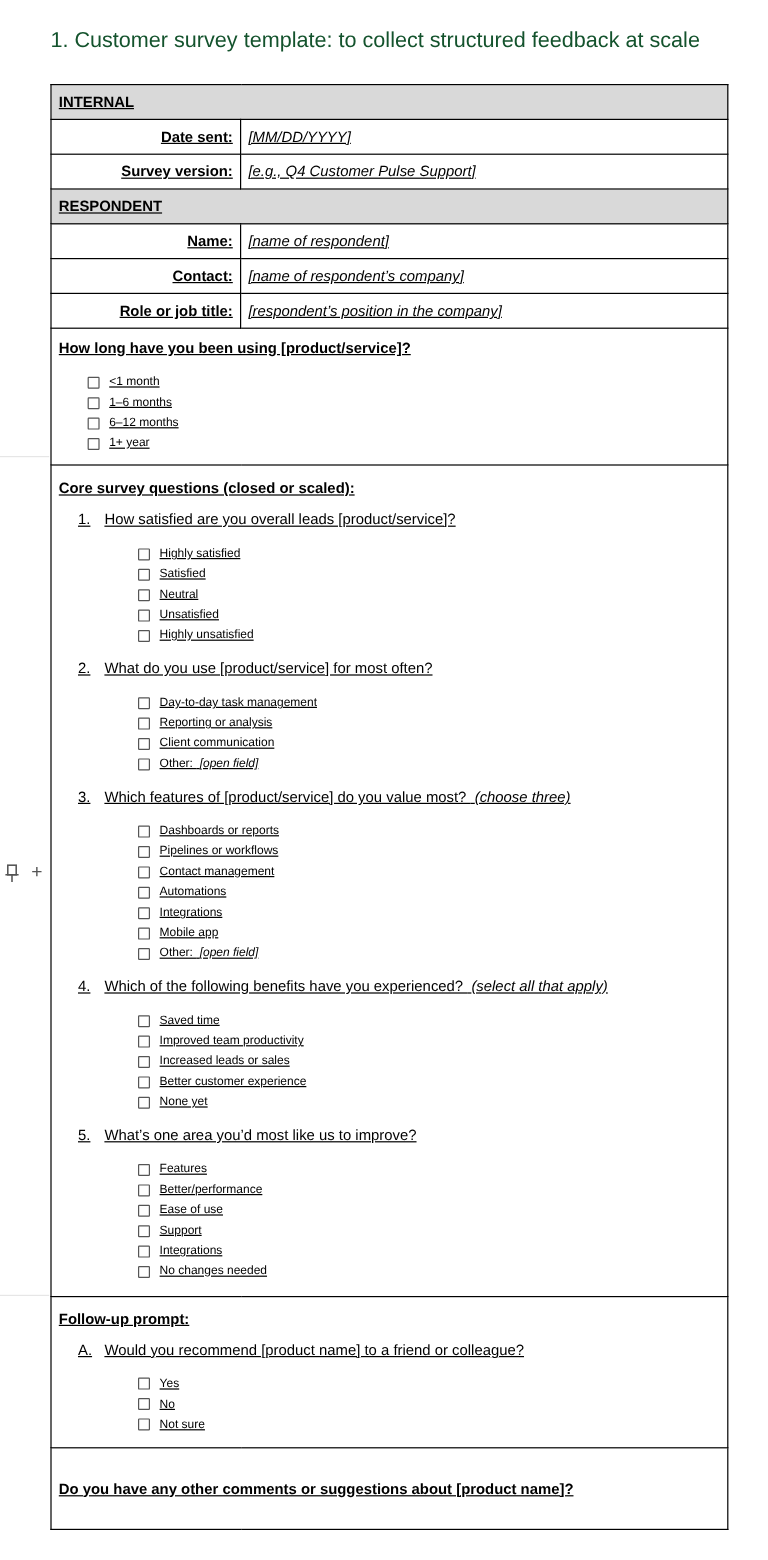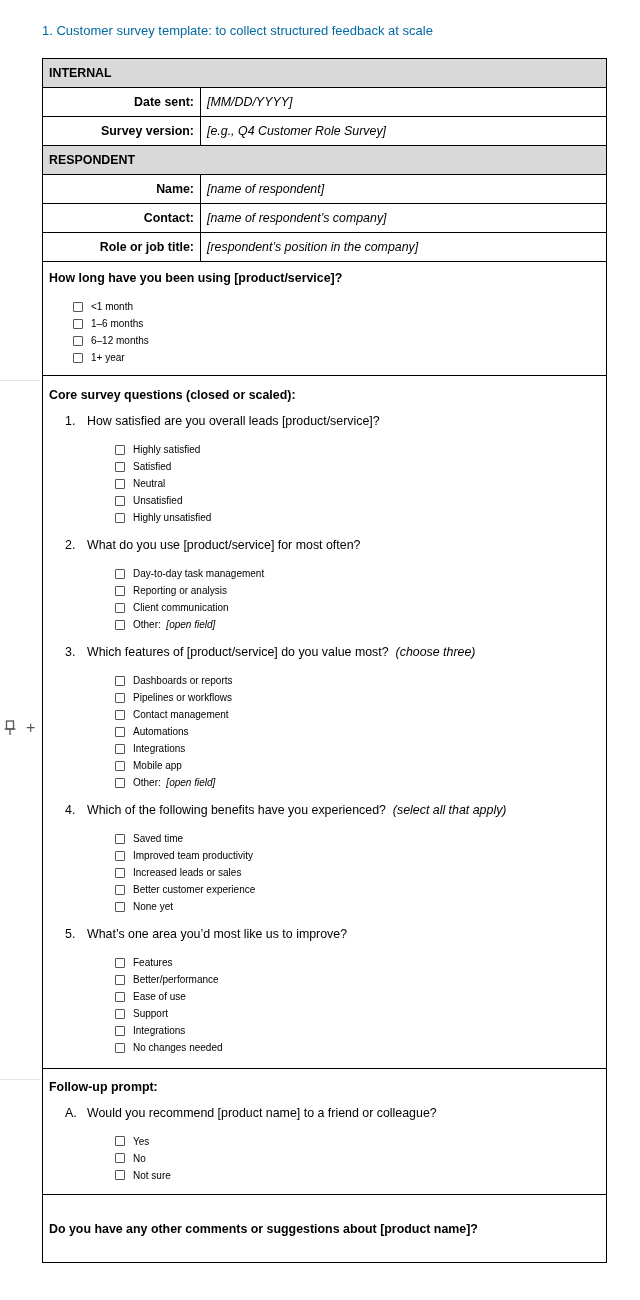--- a/index.html
+++ b/index.html
@@ -5,7 +5,7 @@
   html, body { margin: 0; padding: 0; background: #ffffff; }
   body { width: 640px; height: 1300px; position: relative; overflow: hidden;
          font-family: "Liberation Sans", sans-serif; color: #000; }
-  .doc-title { position: absolute; left: 42px; top: 23px; font-size: 13px; color: #0369a1; white-space: nowrap; }
+  .doc-title { position: absolute; left: 42px; top: 23px; font-size: 18px; color: #14532d; white-space: nowrap; }
   .margin-line { position: absolute; left: 0; width: 41px; height: 1px; background: #e6e6e6; }
   .gutter { position: absolute; left: 4px; top: 720px; display: flex; align-items: center; gap: 10px; color: #555; font-size: 15px; }
   .gutter .pin { width: 12px; height: 16px; position: relative; }

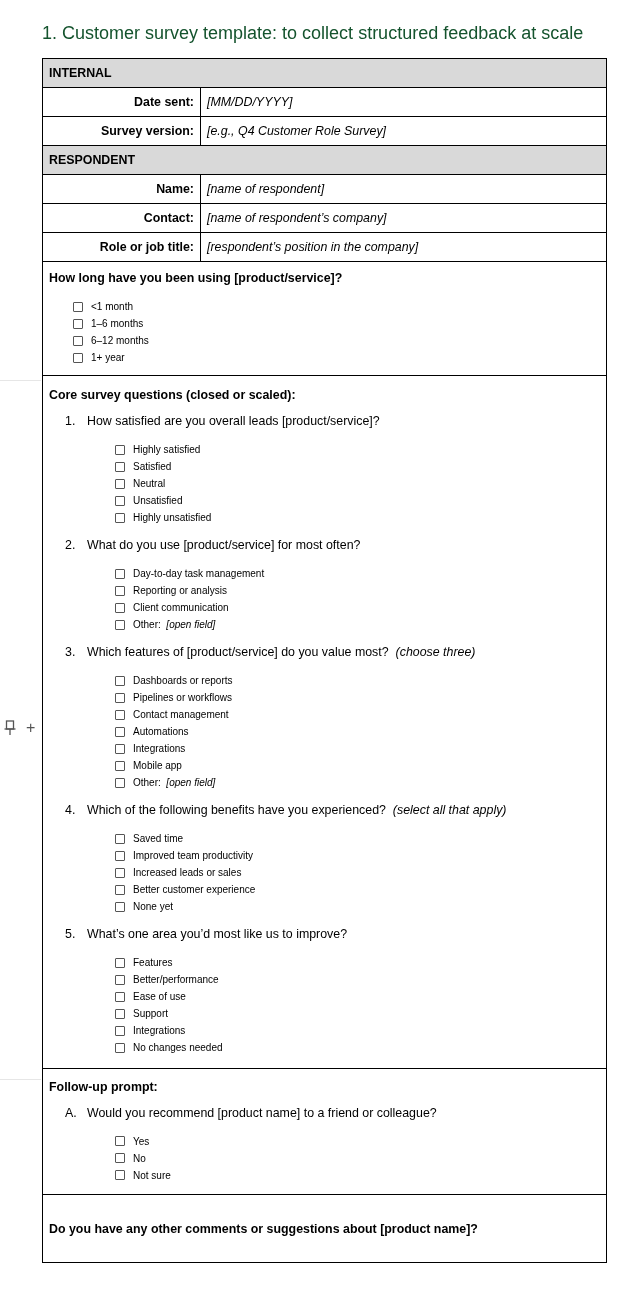--- a/index.html
+++ b/index.html
@@ -12,7 +12,7 @@
   .gutter .pin svg { display: block; }
   .gutter .plus { font-size: 16px; line-height: 16px; color: #555; }
 
-  table.survey { position: absolute; left: 42px; top: 58px; width: 564px; border-collapse: collapse; table-layout: fixed; }
+  table.survey { position: absolute; left: 42px; top: 70px; width: 564px; border-collapse: collapse; table-layout: fixed; text-decoration: underline; }
   table.survey td { border: 1.2px solid #000; padding: 0 6px; font-size: 12.4px; vertical-align: middle; }
   col.c1 { width: 158px; }
   col.c2 { width: 406px; }

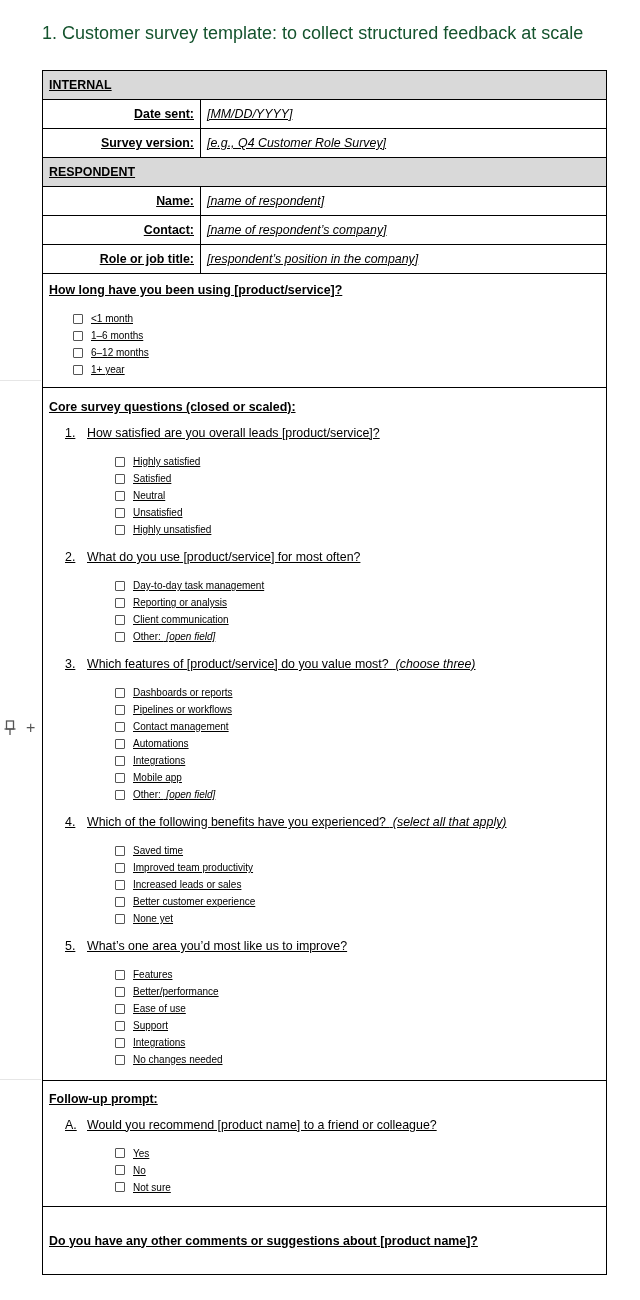--- a/index.html
+++ b/index.html
@@ -64,7 +64,7 @@
     </tr>
     <tr class="field">
       <td class="label">Survey version:</td>
-      <td class="value">[e.g., Q4 Customer Role Survey]</td>
+      <td class="value">[e.g., Q4 Customer Pulse Support]</td>
     </tr>
     <tr class="hdr">
       <td colspan="2">RESPONDENT</td>

